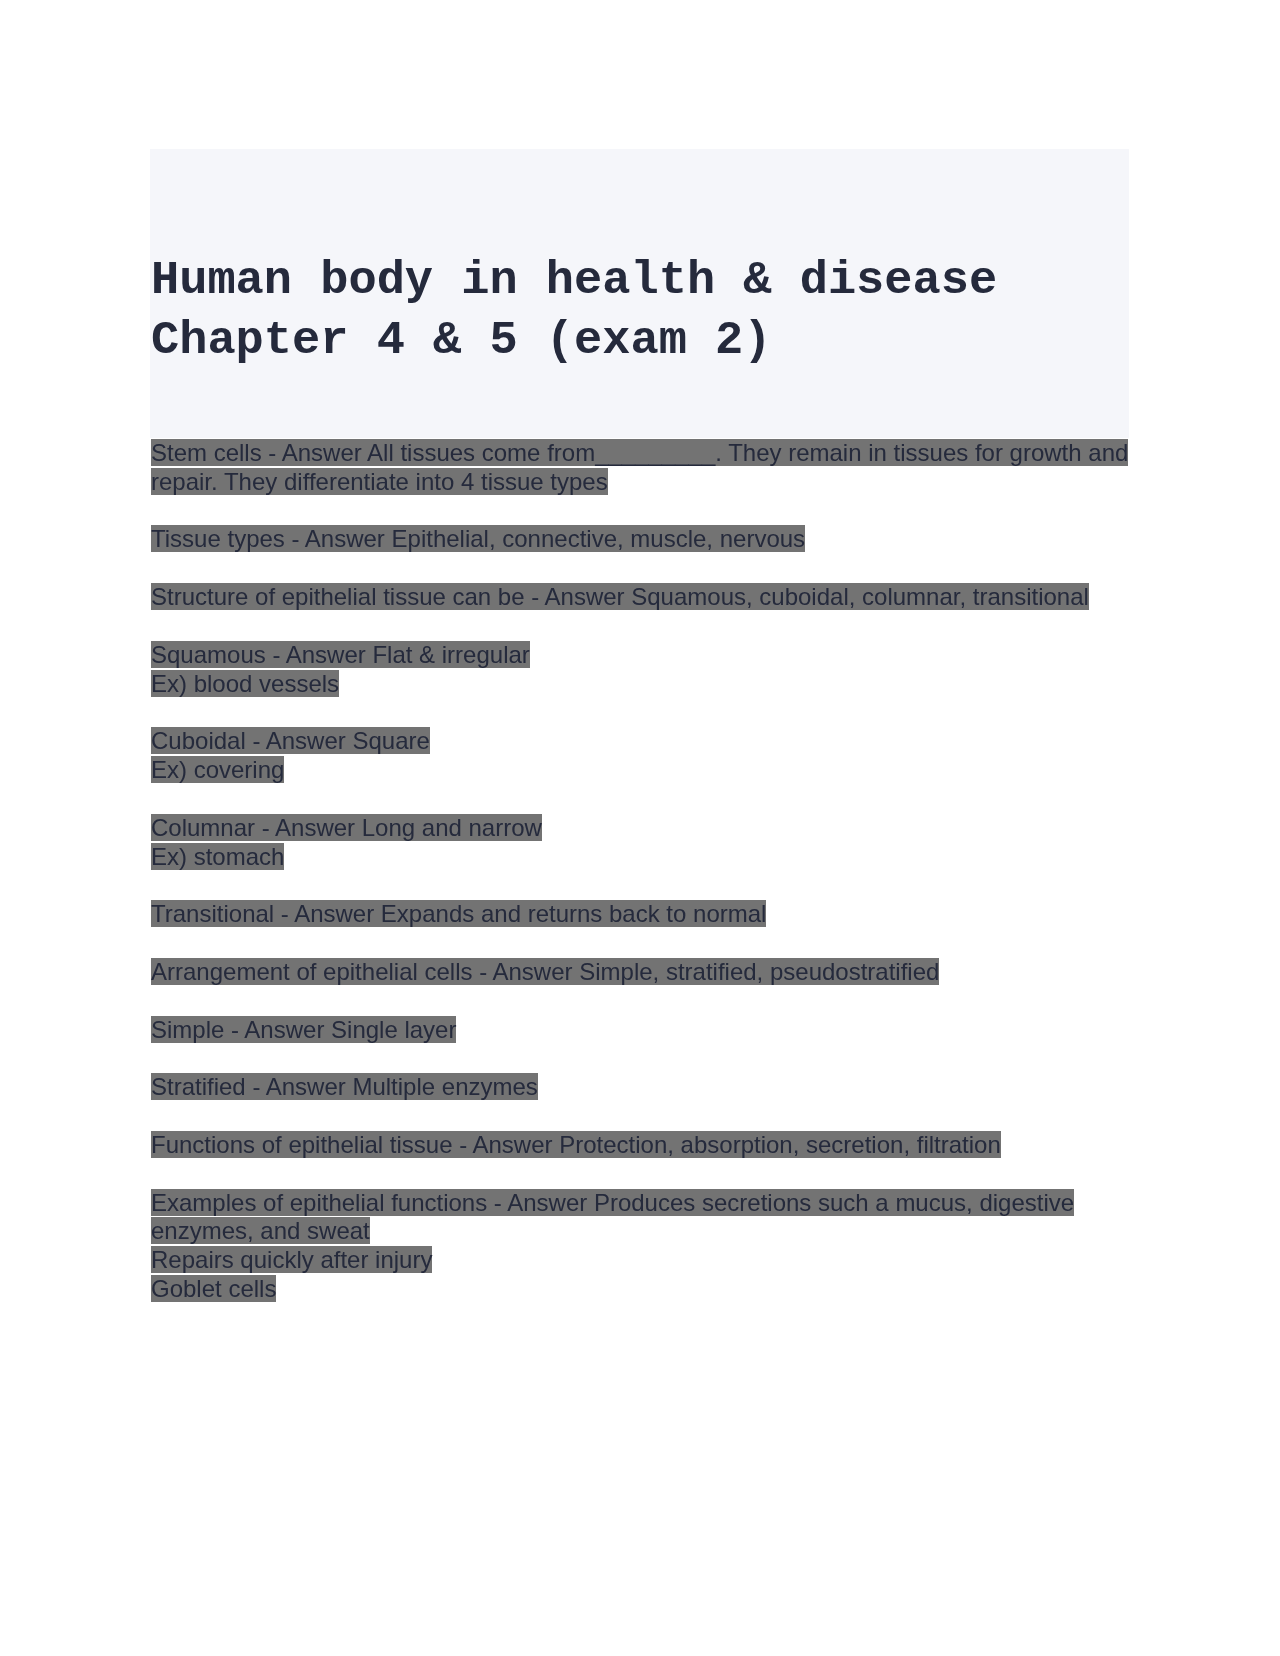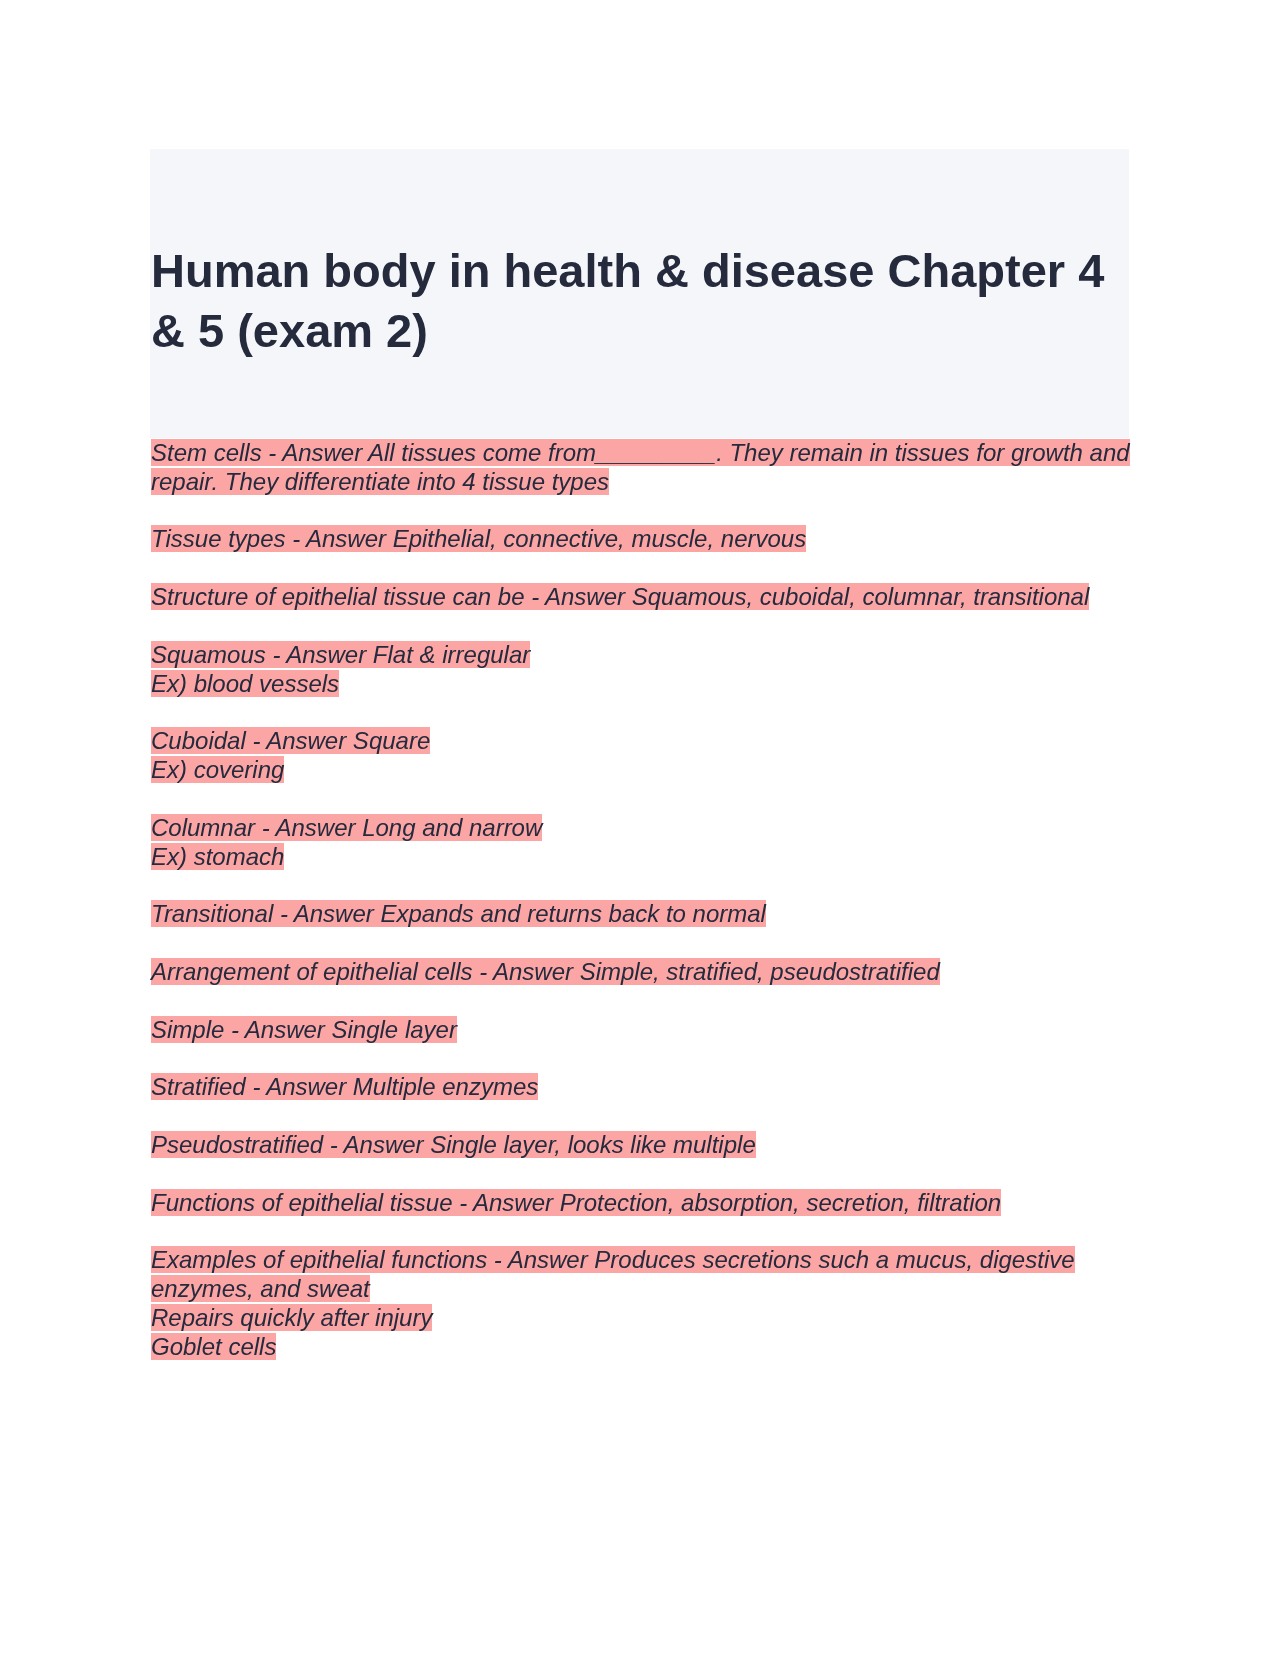--- a/index.html
+++ b/index.html
@@ -26,10 +26,10 @@
   .doc-title {
     position: absolute;
     left: 1px;
-    top: 92px;
+    top: 102px;
     width: 990px;
     margin: 0;
-    font-family: Liberation Sans, sans-serif;
+    font-family: Liberation Mono, monospace;
     font-weight: bold;
     font-size: 47px;
     line-height: 60px;

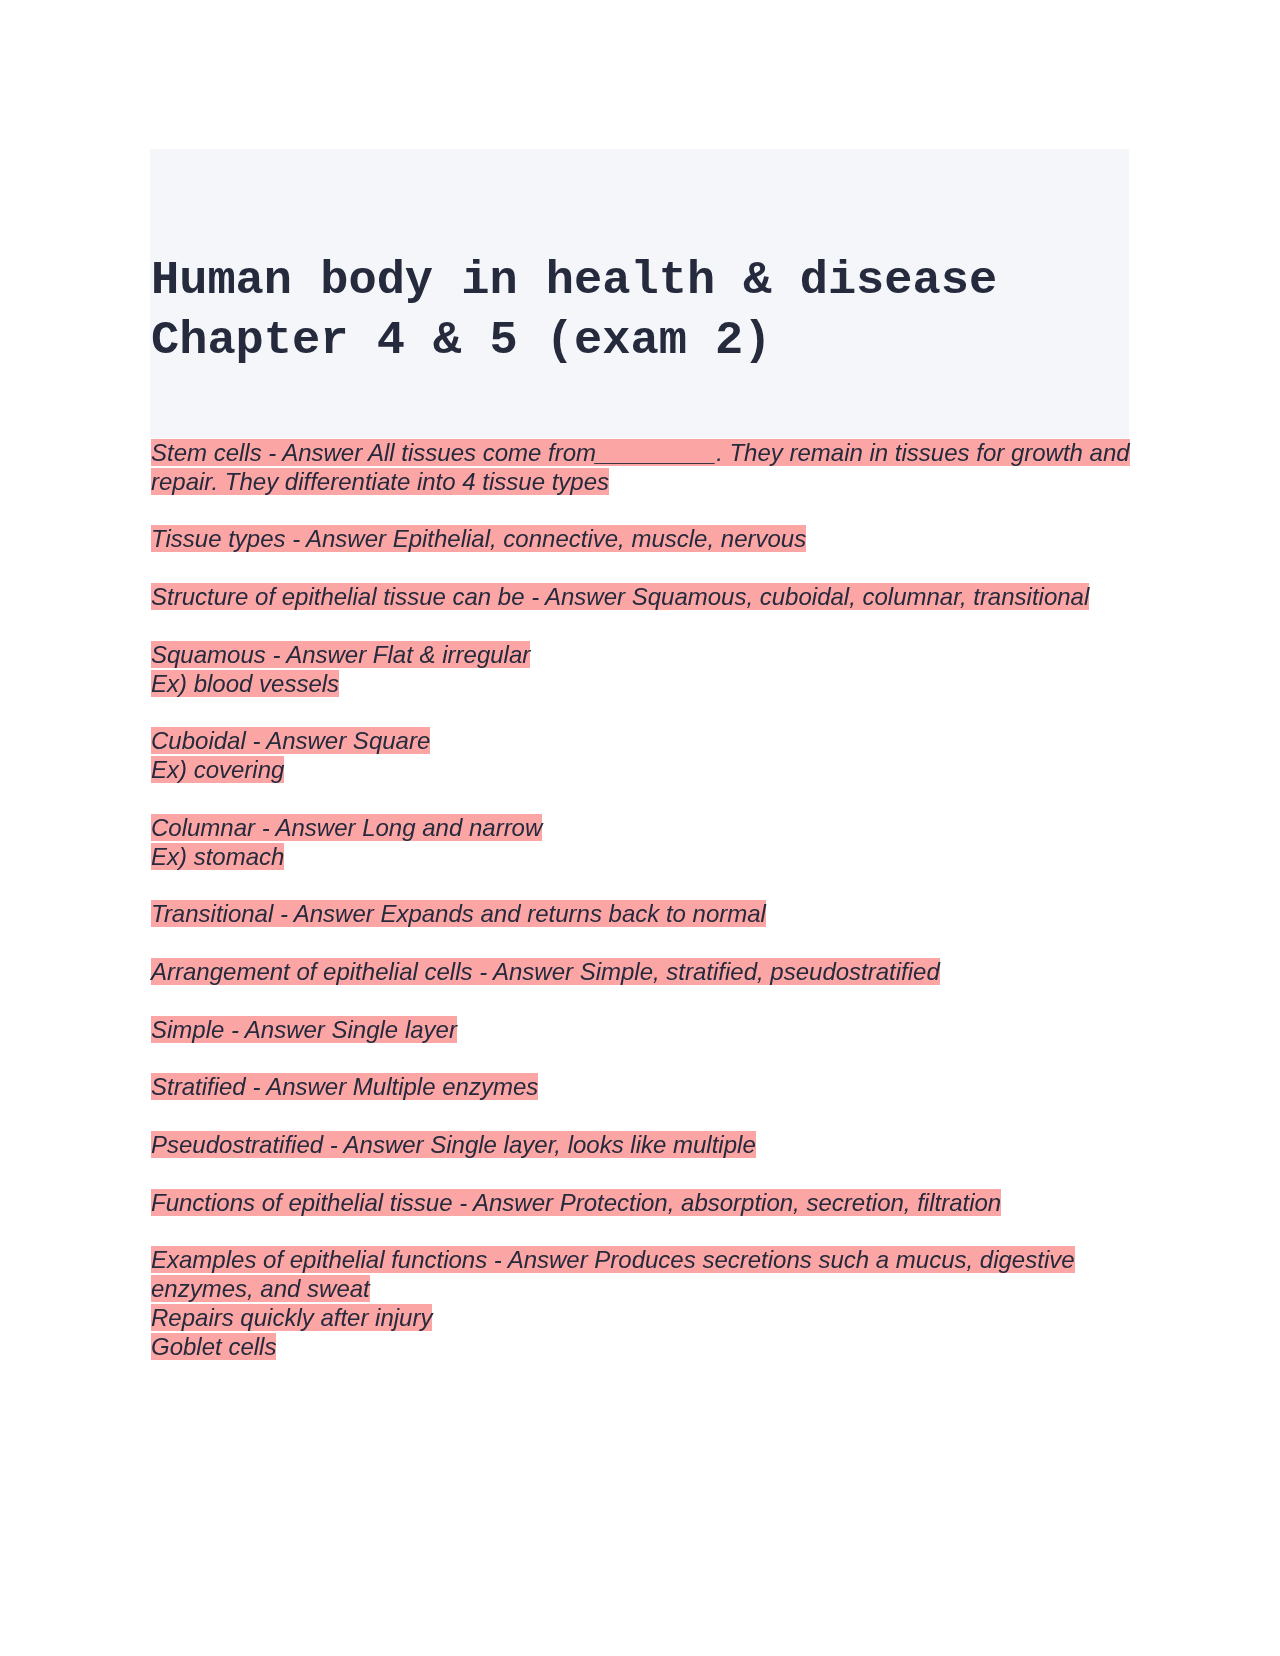--- a/index.html
+++ b/index.html
@@ -51,9 +51,8 @@
     display: block;
   }
   .hl {
-    background: #fca5a5;
+    background: #737373;
     box-decoration-break: clone;
-    font-style: italic;
     -webkit-box-decoration-break: clone;
   }
 </style>

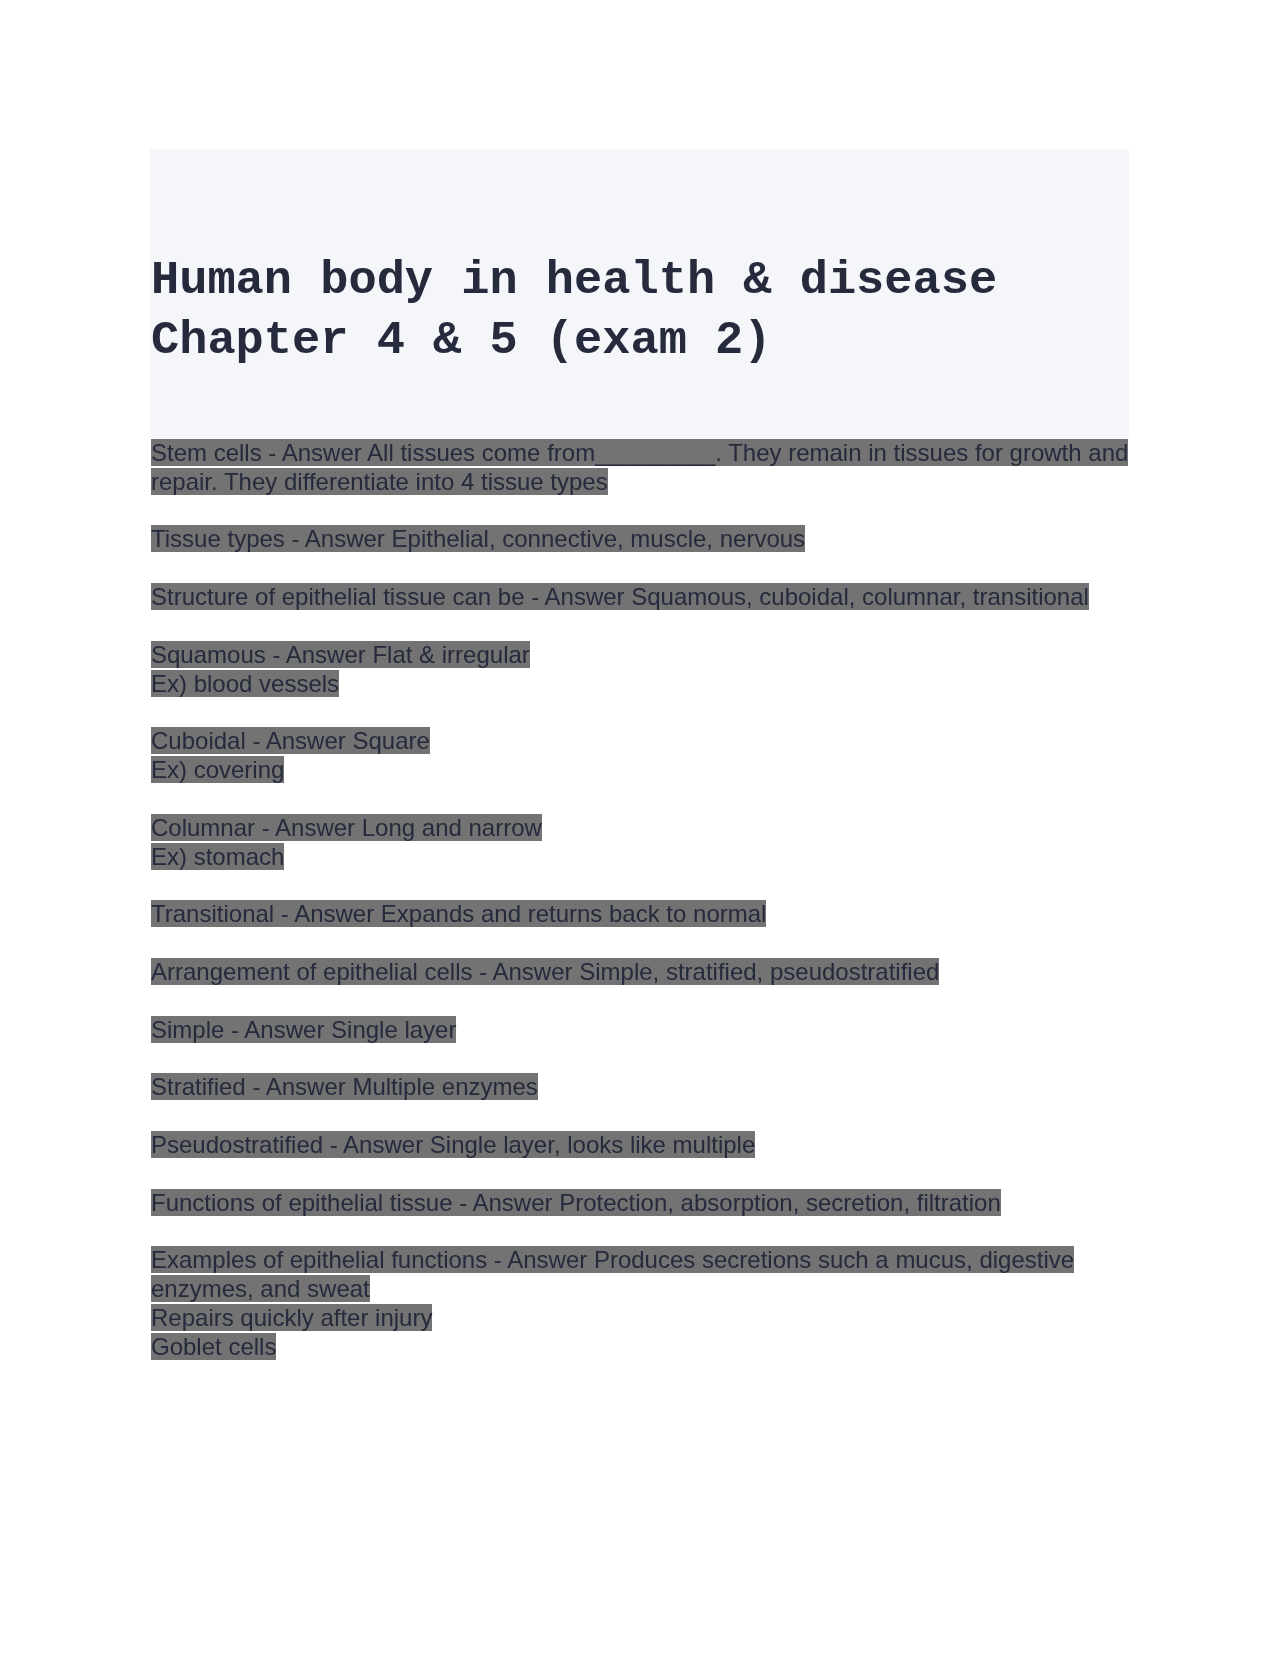--- a/index.html
+++ b/index.html
@@ -98,9 +98,6 @@
     <span class="qa-line"><span class="hl">Stratified - Answer Multiple enzymes</span></span>
   </p>
   <p class="qa">
-    <span class="qa-line"><span class="hl">Pseudostratified - Answer Single layer, looks like multiple</span></span>
-  </p>
-  <p class="qa">
     <span class="qa-line"><span class="hl">Functions of epithelial tissue - Answer Protection, absorption, secretion, filtration</span></span>
   </p>
   <p class="qa">

